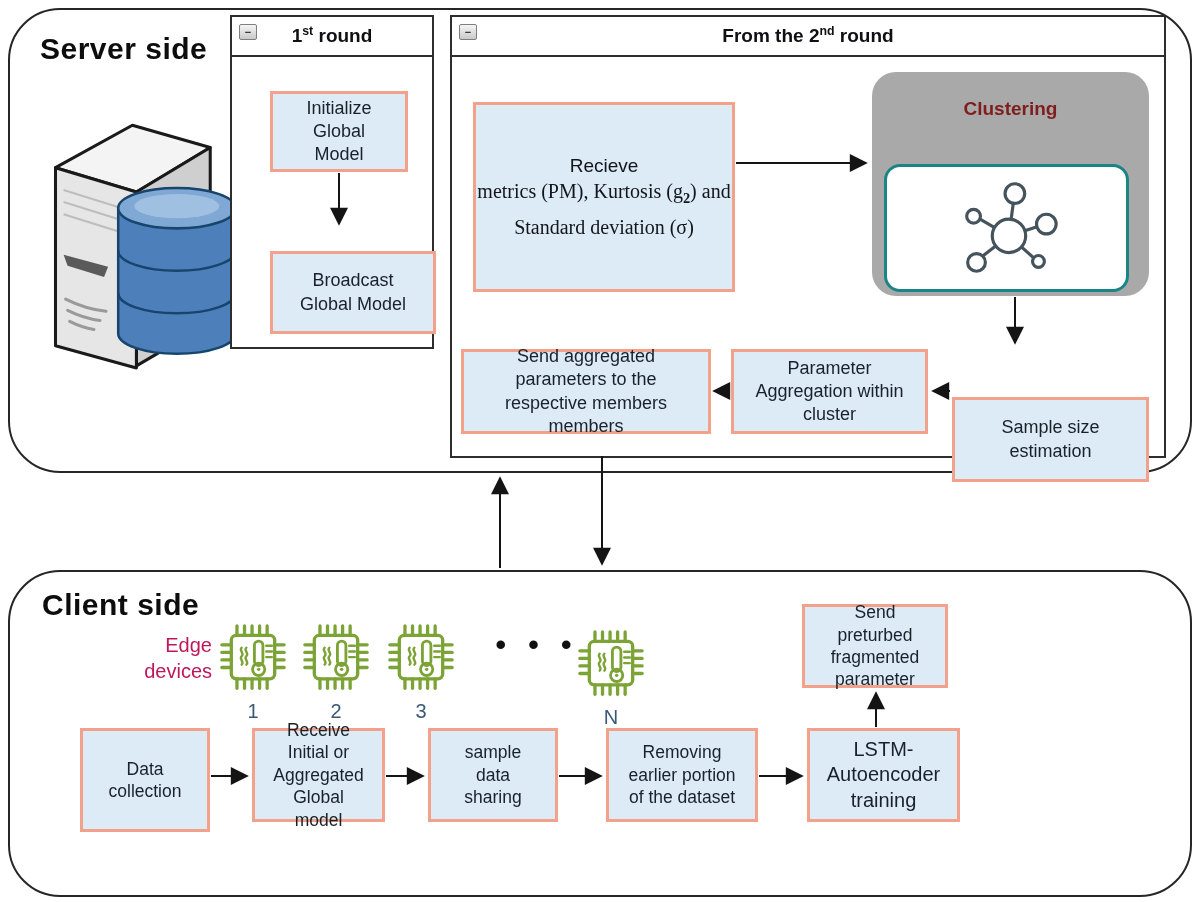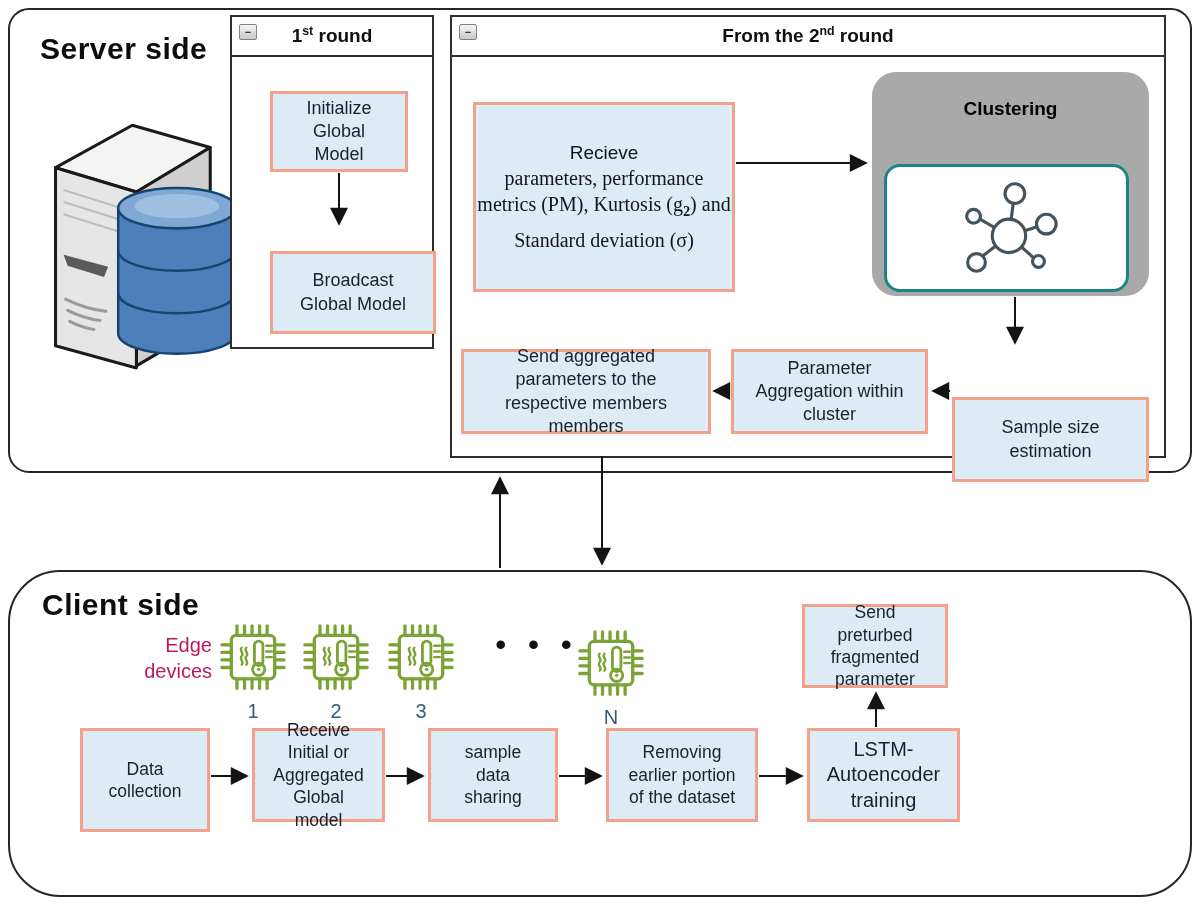--- a/index.html
+++ b/index.html
@@ -69,7 +69,7 @@
 
 <div class="canvas">
 
-  <div class="container" style="left:8px;top:8px;width:1180px;height:461px;border-radius:21px;">
+  <div class="container" style="left:8px;top:8px;width:1180px;height:461px;">
 
     <div class="section-title" style="left:30px;top:22px;">Server side</div>
 

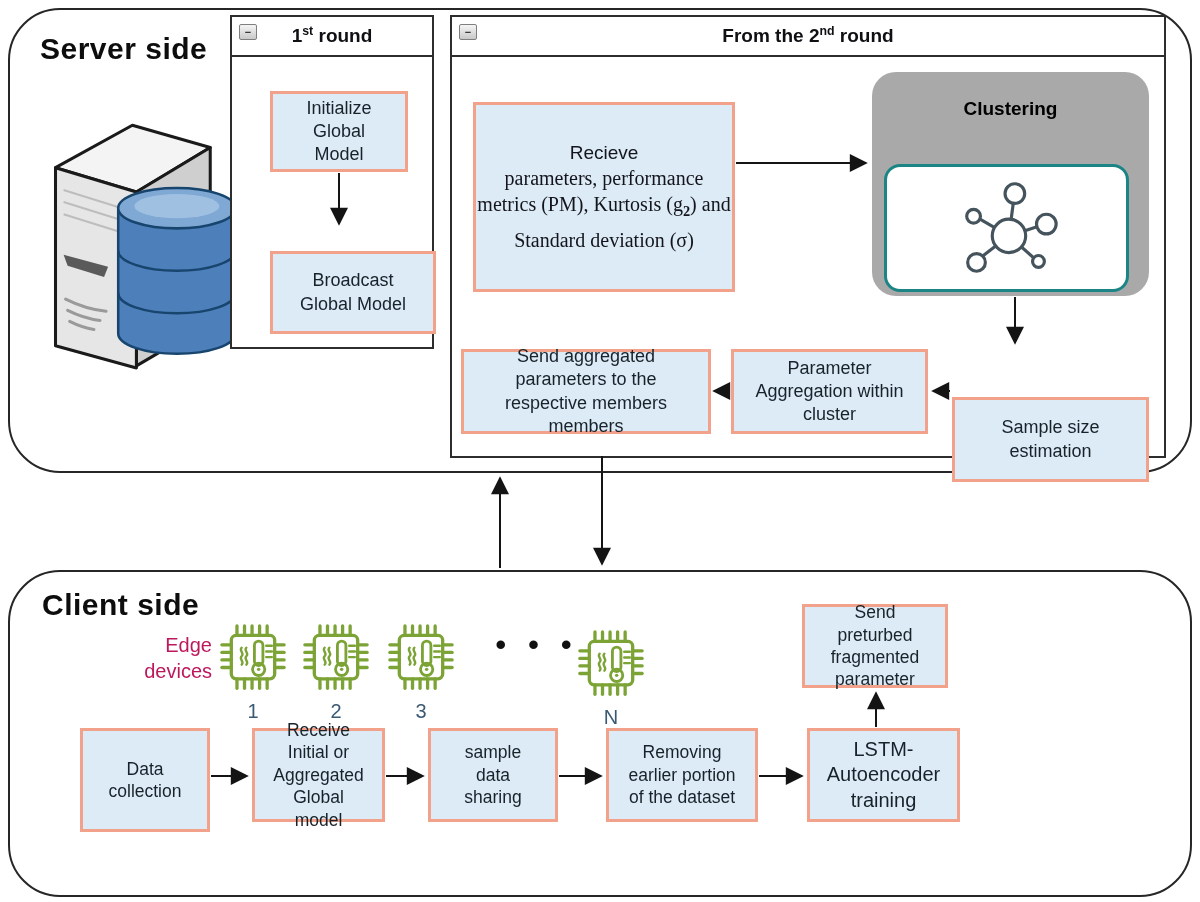--- a/index.html
+++ b/index.html
@@ -46,7 +46,7 @@
   }
   .clustering-label{
     position:absolute;top:26px;left:0;width:100%;text-align:center;
-    font-size:19px;font-weight:bold;color:#000000;
+    font-size:19px;font-weight:bold;color:#7f1d1d;
   }
   .clustering-inner{
     position:absolute;background:#ffffff;border:3px solid #1b8585;border-radius:16px;

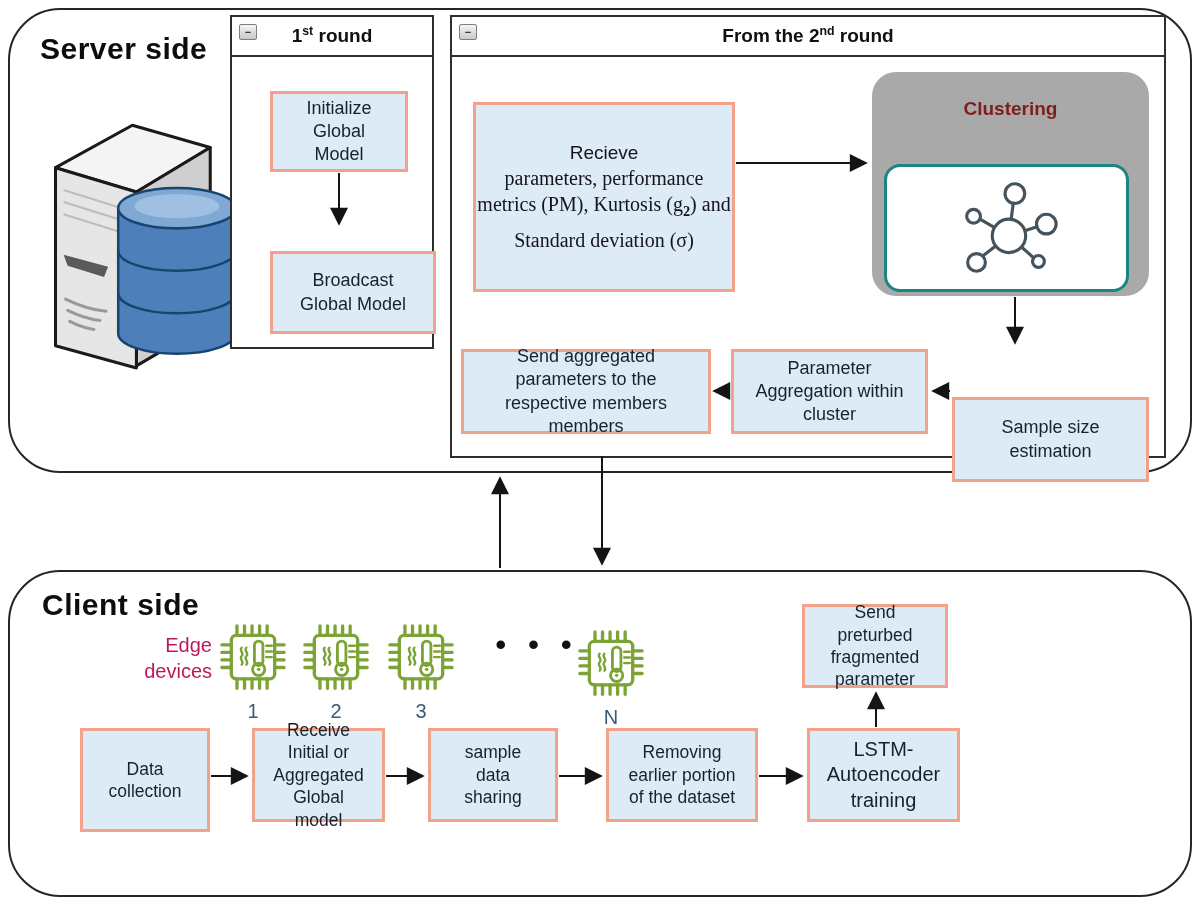--- a/index.html
+++ b/index.html
@@ -108,7 +108,6 @@
 
       <div class="receive-box" style="left:21px;top:55px;width:262px;height:190px;margin-top:30px;">
         <div>Recieve</div>
-        <div class="serif">parameters, performance</div>
         <div class="serif"><span>metrics (PM), Kurtosis (g</span><sub>2</sub><span>) and</span></div>
         <div class="serif gap-top">Standard deviation (σ)</div>
       </div>

